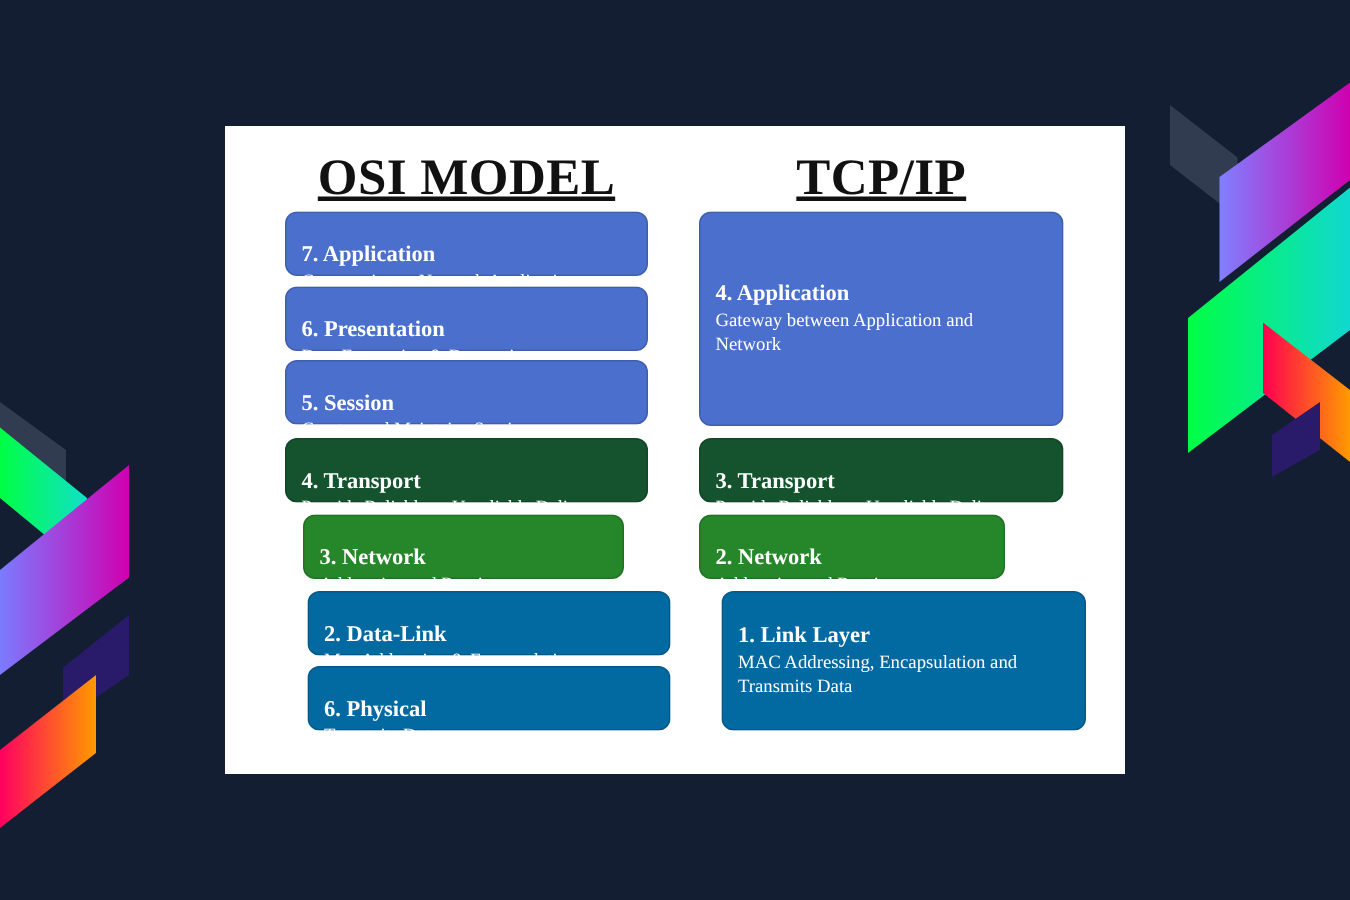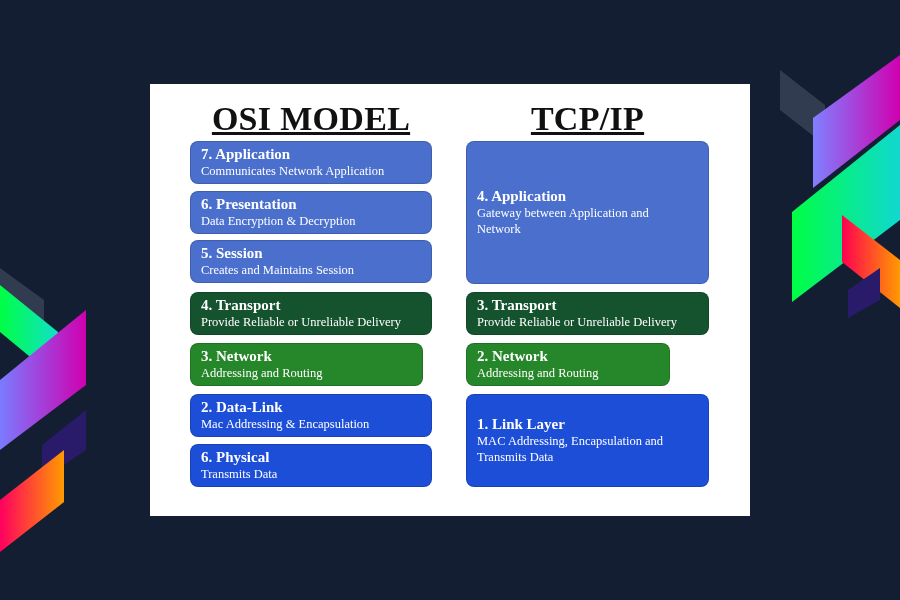--- a/index.html
+++ b/index.html
@@ -7,7 +7,7 @@
   .deco { position:absolute; }
   .panel { position:absolute; left:150px; top:84px; width:600px; height:432px; background:#ffffff; }
   .title { position:absolute; top:16px; font-weight:bold; font-size:34px; text-decoration:underline; color:#111; text-align:center; letter-spacing:0.3px; }
-  .box { position:absolute; border-radius:8px; color:#fff; box-sizing:border-box; padding:4px 10px; border:1px solid rgba(0,0,0,0.15); }
+  .box { position:absolute; border-radius:8px; color:#fff; box-sizing:border-box; padding:20px 10px; border:1px solid rgba(0,0,0,0.15); }
   .box .h { font-weight:bold; font-size:15px; line-height:17px; }
   .box .d { font-size:12.5px; line-height:16px; }
   .blue { background:#4a6fcc; }

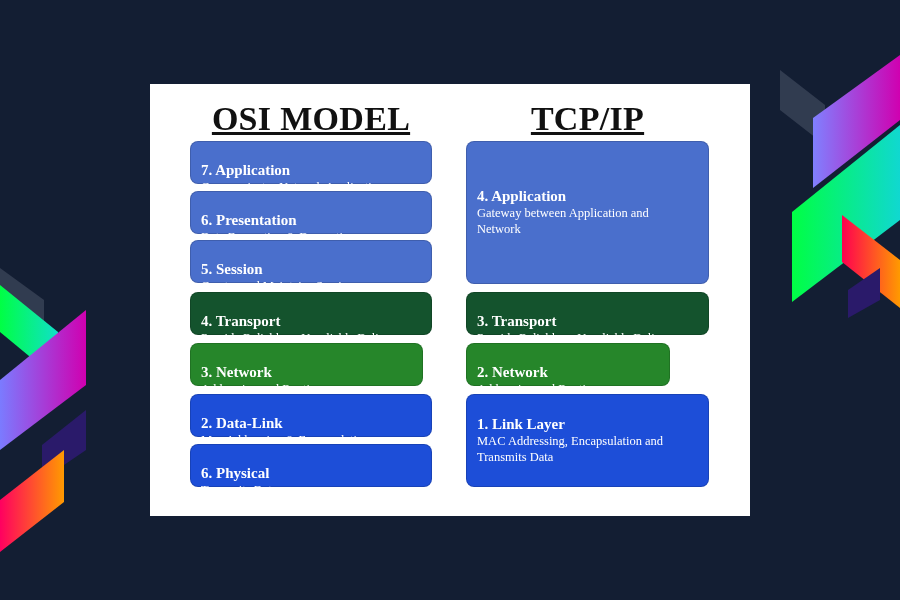--- a/index.html
+++ b/index.html
@@ -83,7 +83,7 @@
     <div class="h">4. Transport</div>
     <div class="d">Provide Reliable or Unreliable Delivery</div>
   </div>
-  <div class="box green" style="left:40px;top:259px;width:233px;height:43px">
+  <div class="box green" style="left:52px;top:259px;width:214px;height:43px">
     <div class="h">3. Network</div>
     <div class="d">Addressing and Routing</div>
   </div>

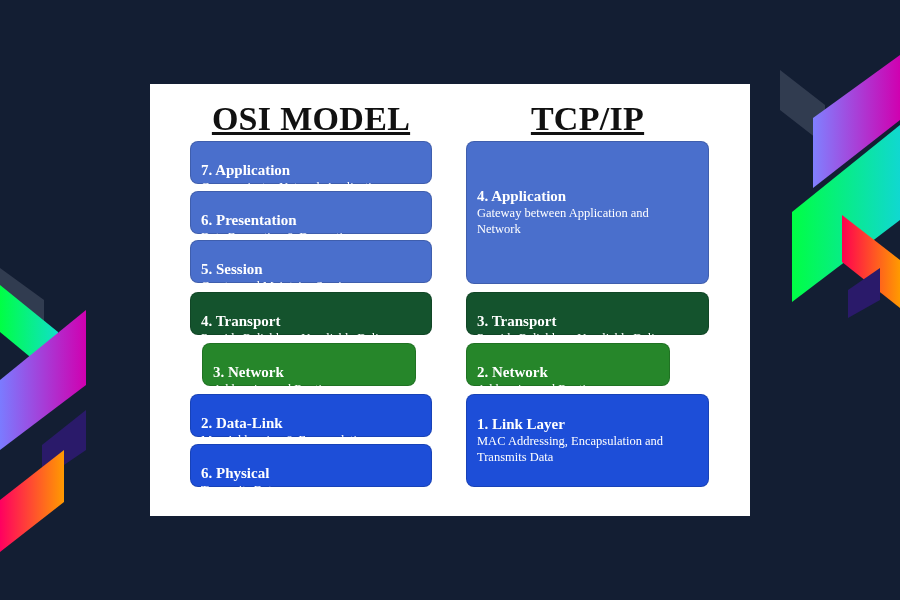--- a/index.html
+++ b/index.html
@@ -13,7 +13,7 @@
   .blue { background:#4a6fcc; }
   .yellow { background:#14532d; }
   .green { background:#26862a; }
-  .red { background:#1d4ed8; }
+  .red { background:#0369a1;margin-left:15px; }
   .tall { display:flex; flex-direction:column; justify-content:center; }
 </style>
 </head>

